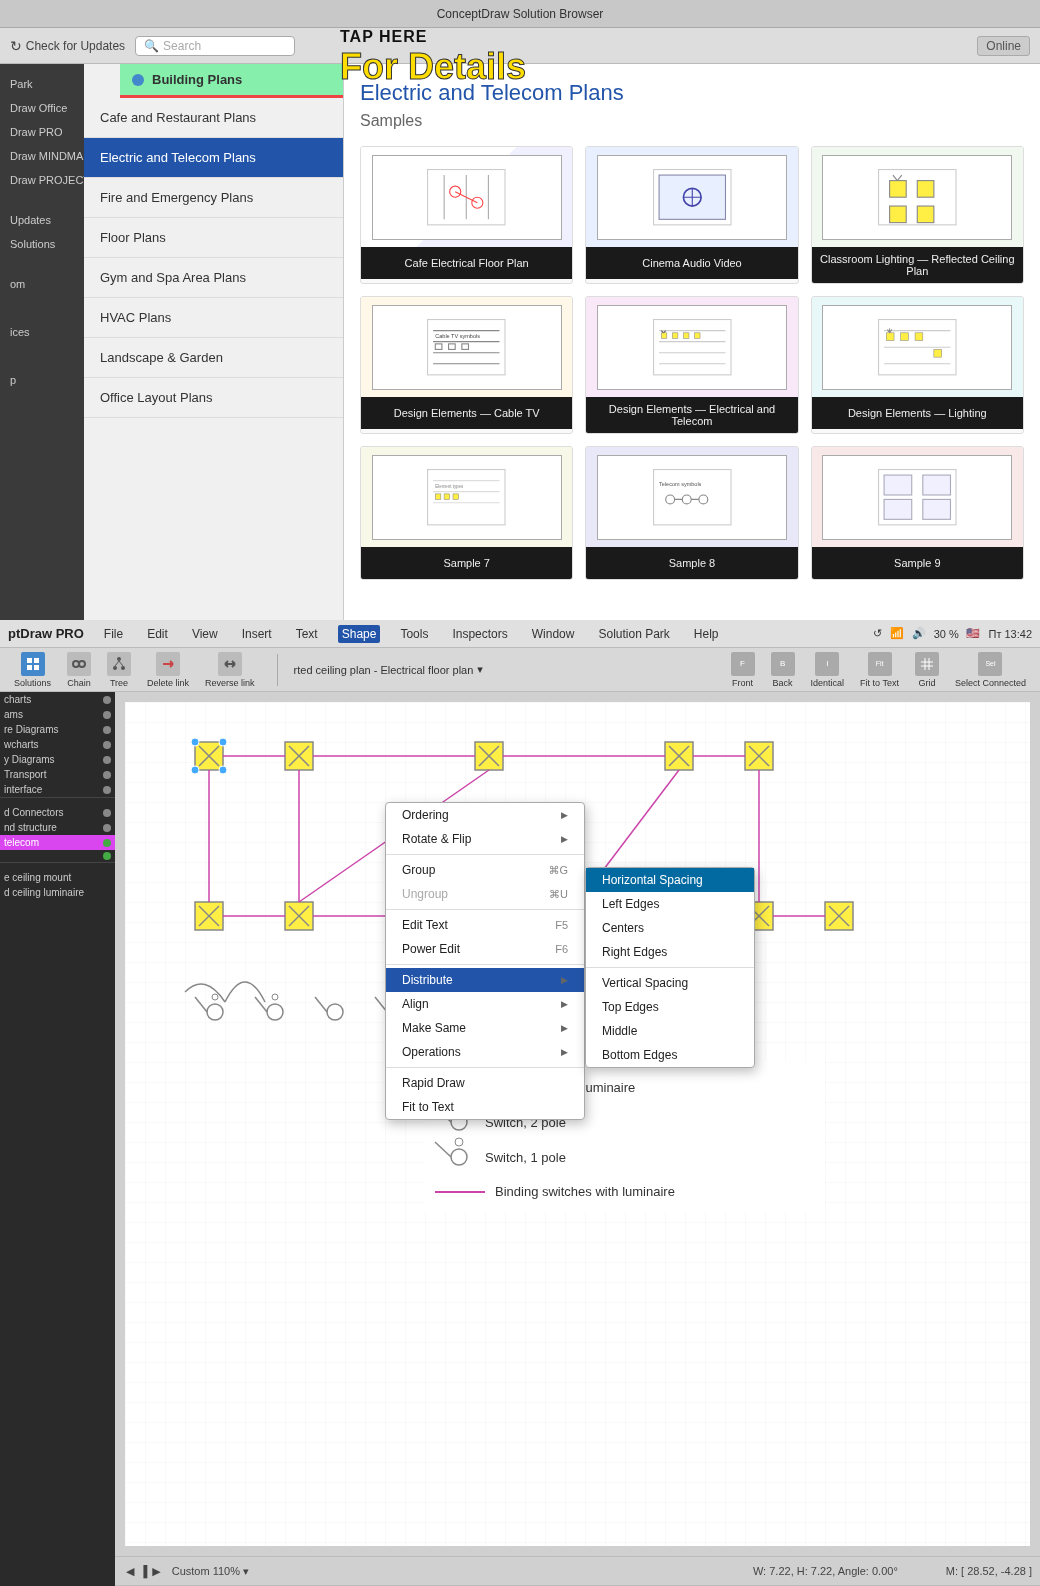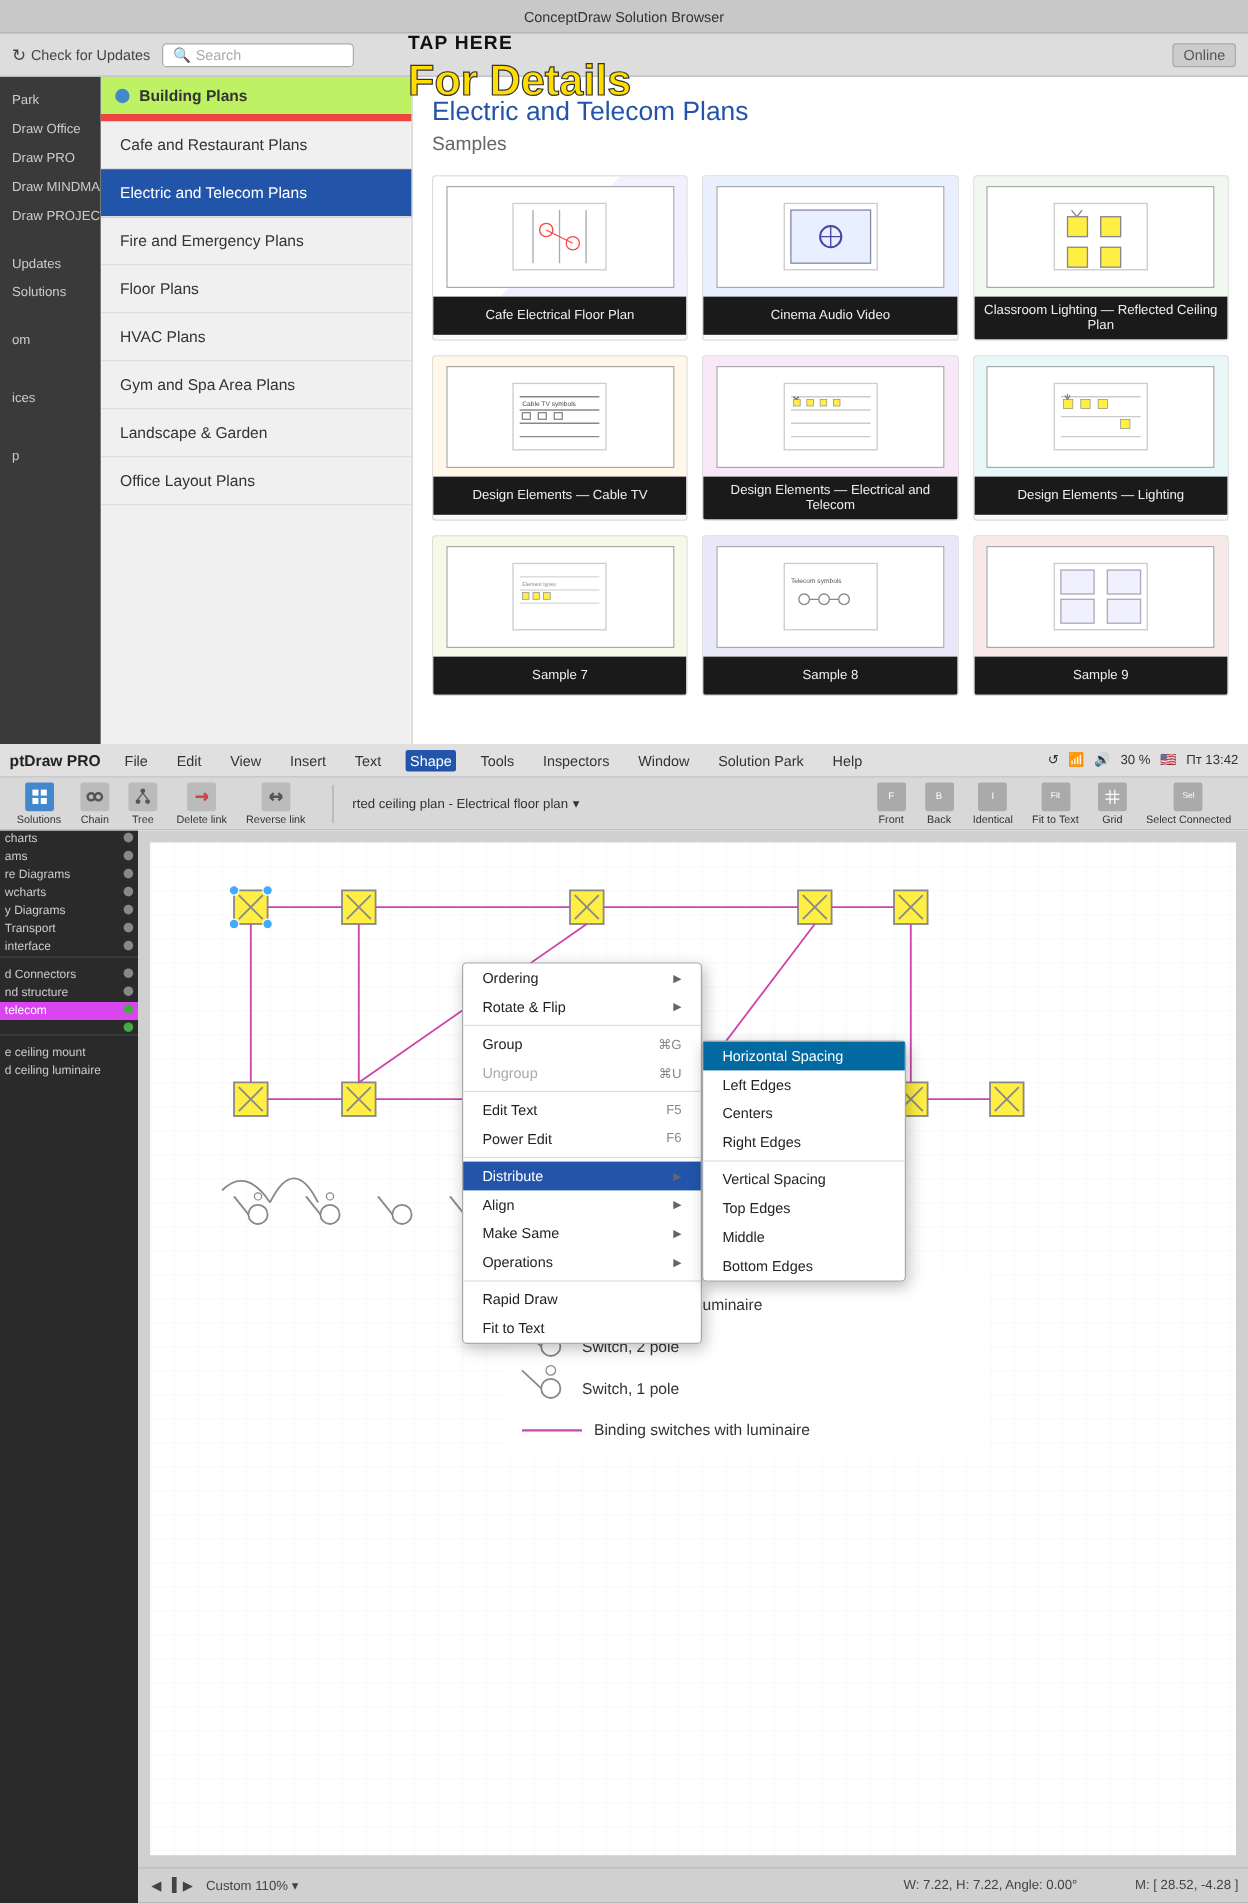--- a/index.html
+++ b/index.html
@@ -89,9 +89,10 @@
       display: flex;
       align-items: center;
       padding: 8px 12px;
-      background: #bef264;
-      border-bottom: 6px solid #ef4444;
+      background: #86efac;
+      border-bottom: 3px solid #ef4444;
       gap: 8px;
+      margin-left: 36px;
     }
 
     .middle-nav-header .dot {

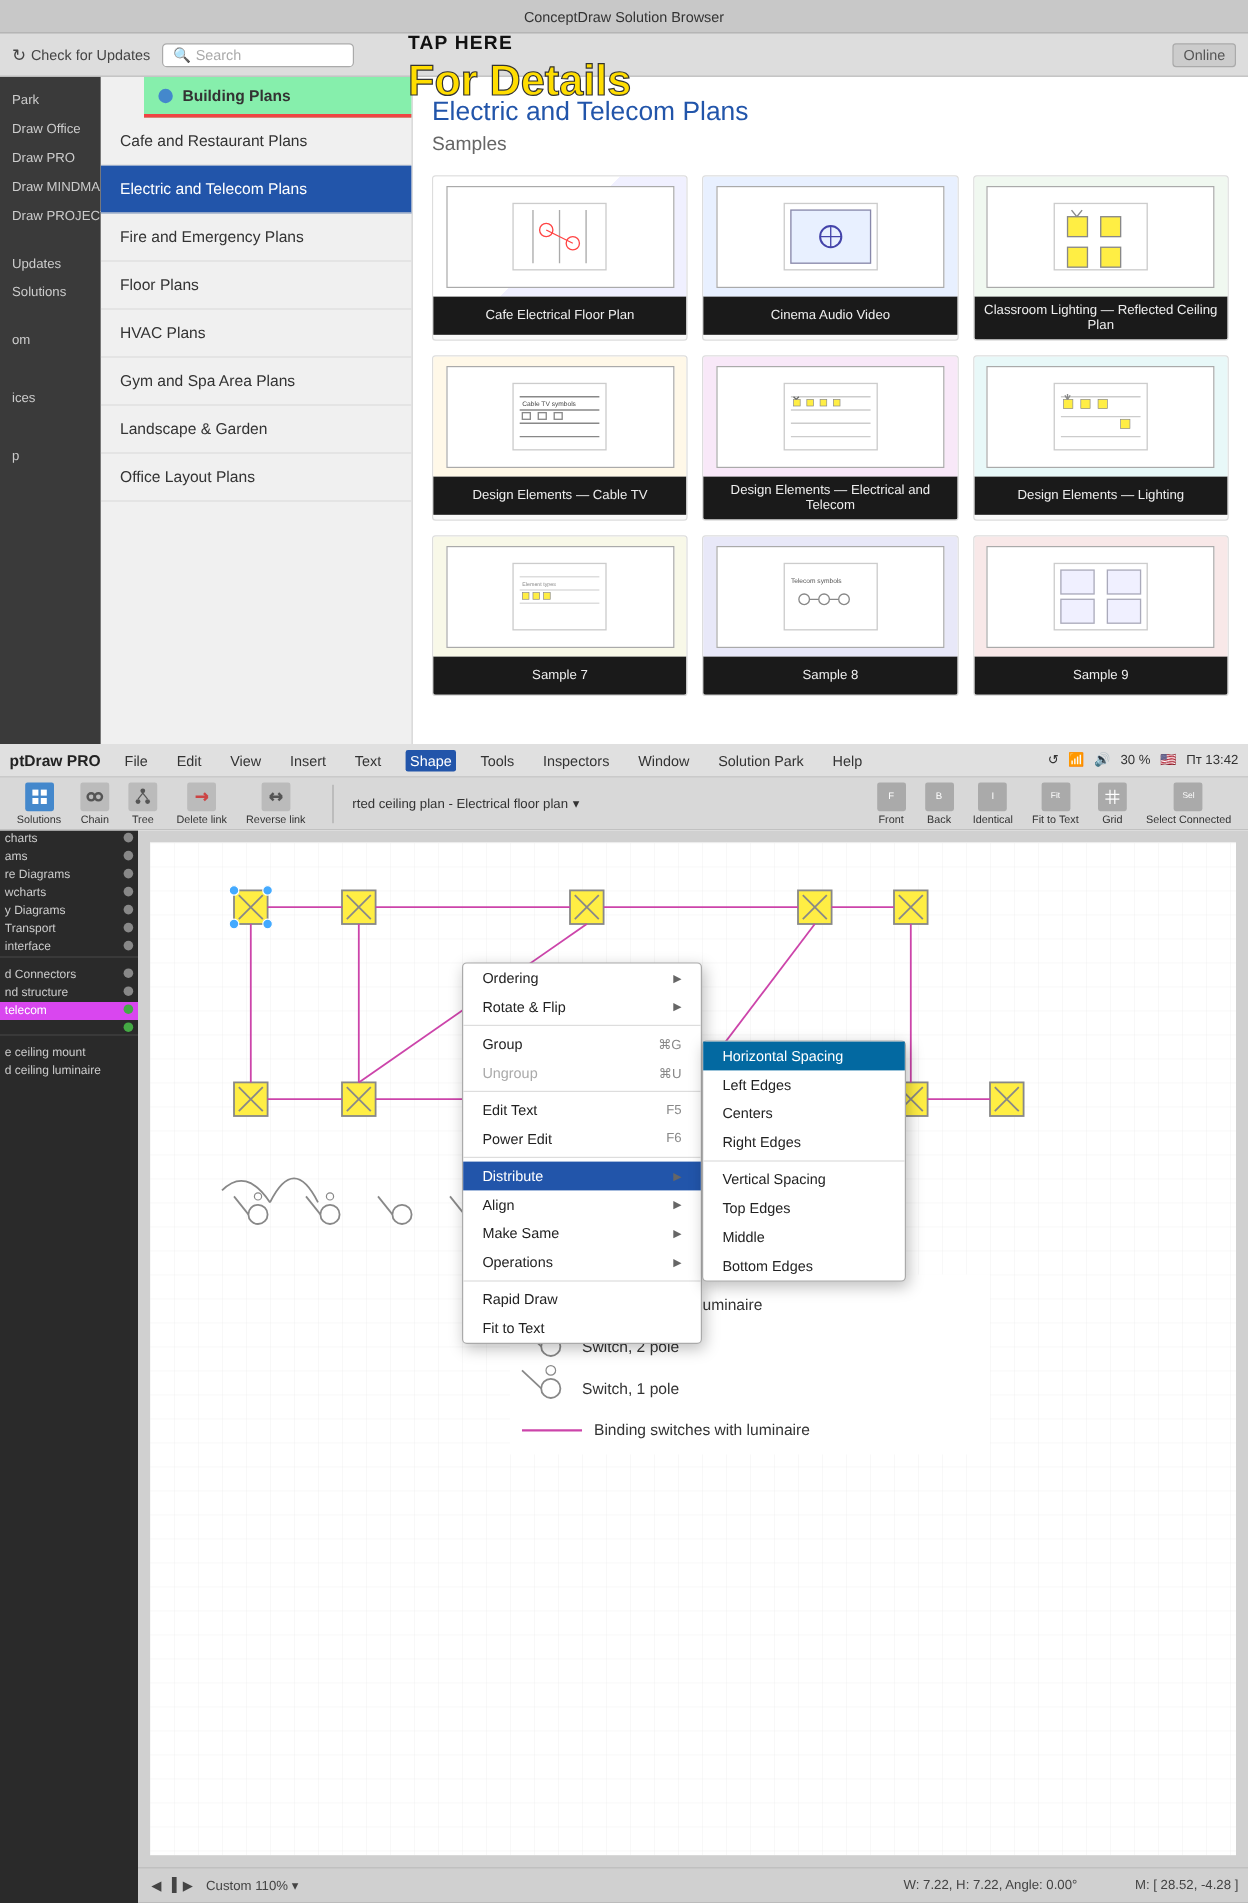--- a/index.html
+++ b/index.html
@@ -453,8 +453,8 @@
       <div class="nav-item active">Electric and Telecom Plans</div>
       <div class="nav-item">Fire and Emergency Plans</div>
       <div class="nav-item">Floor Plans</div>
+      <div class="nav-item">Gym and Spa Area Plans</div>
       <div class="nav-item">HVAC Plans</div>
-      <div class="nav-item">Gym and Spa Area Plans</div>
       <div class="nav-item">Landscape &amp; Garden</div>
       <div class="nav-item">Office Layout Plans</div>
     </div>

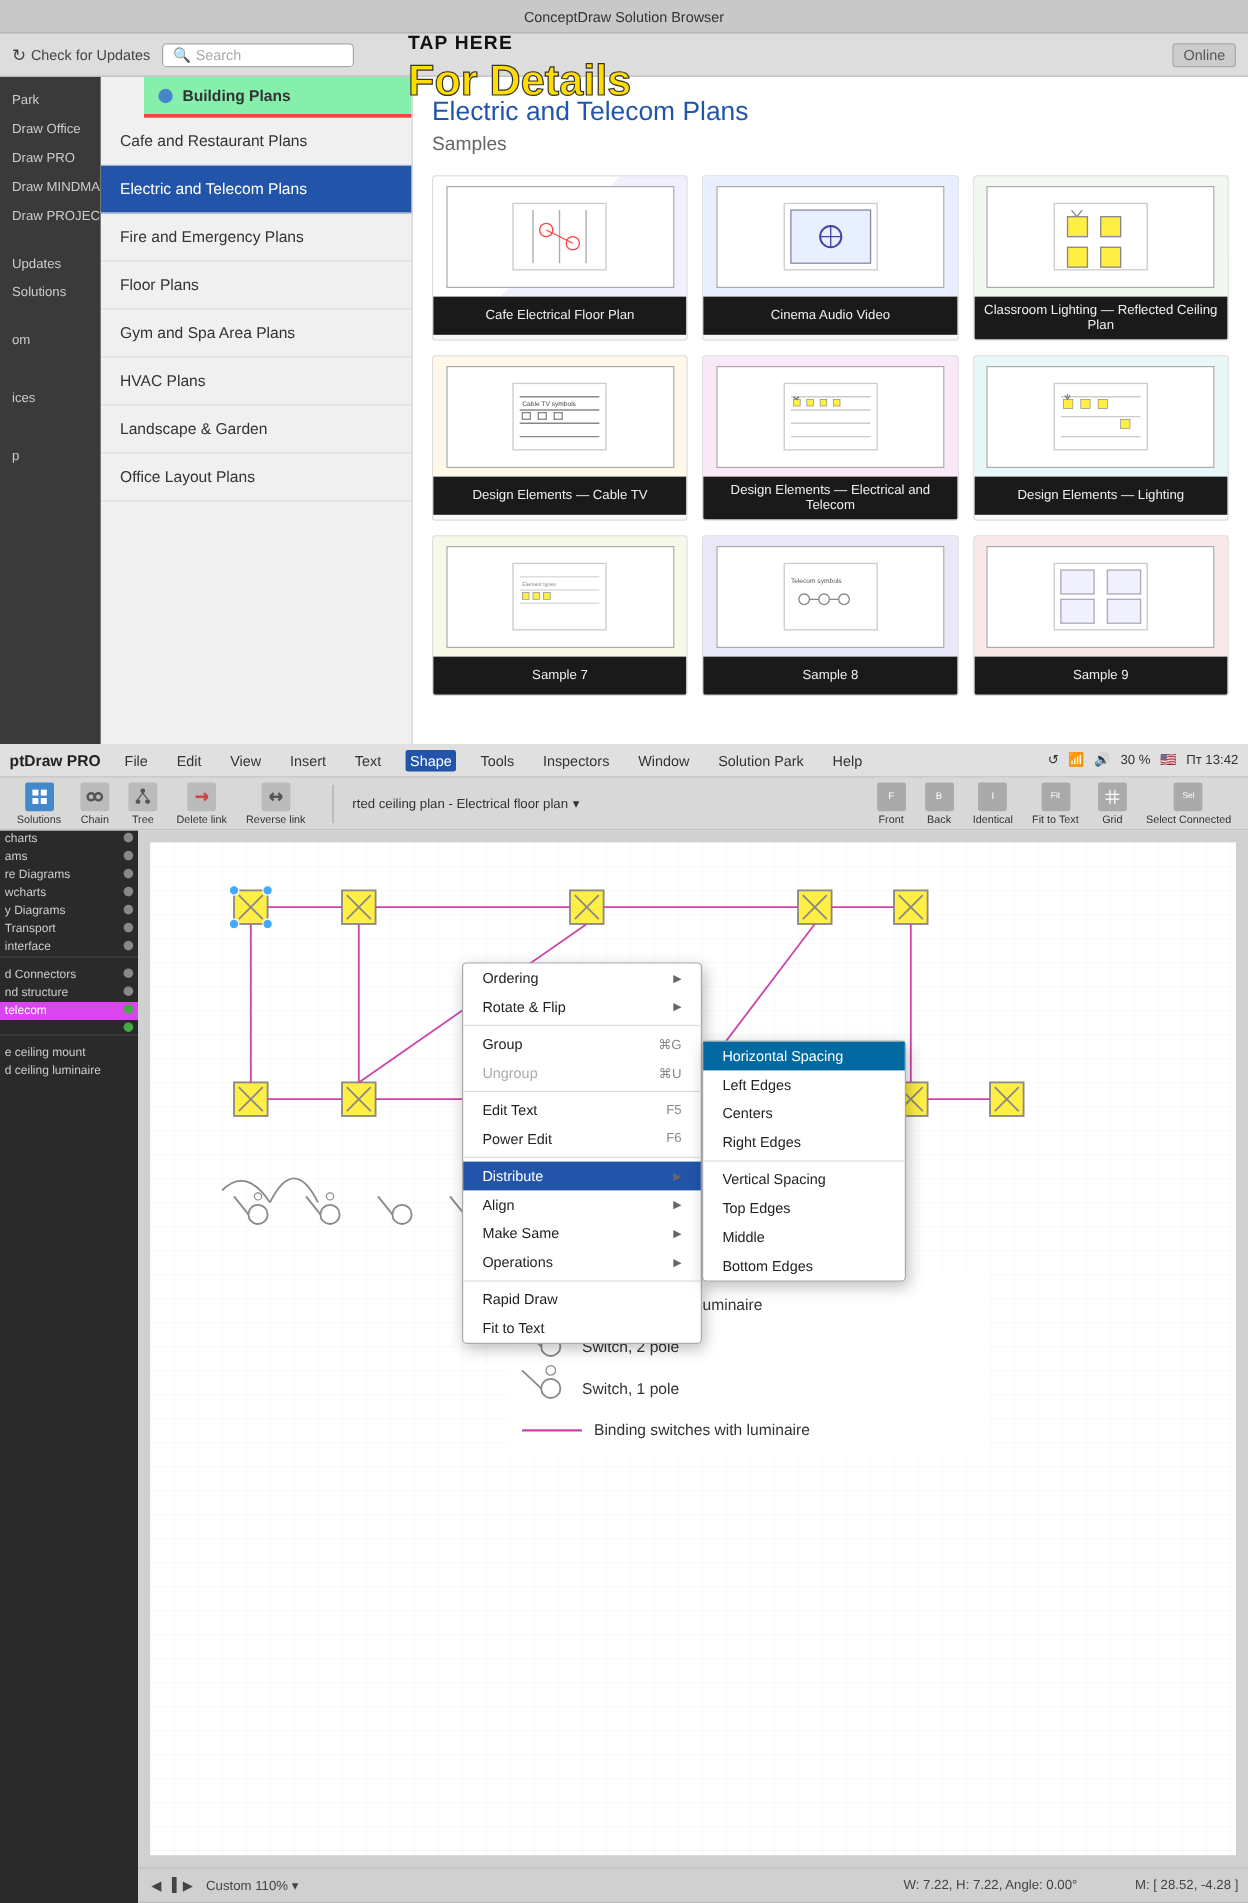--- a/index.html
+++ b/index.html
@@ -290,7 +290,7 @@
       color: #ccc;
       overflow-y: auto;
     }
-    .panel-item { padding: 2px 4px; cursor: pointer; display: flex; align-items: flex-start; justify-content: space-between; }
+    .panel-item { padding: 2px 4px; cursor: pointer; display: flex; align-items: center; justify-content: space-between; }
     .panel-item.active { background: #d946ef; color: white; }
     .panel-dot { width: 8px; height: 8px; border-radius: 50%; background: #888; }
     .panel-dot.green { background: #44aa44; }

